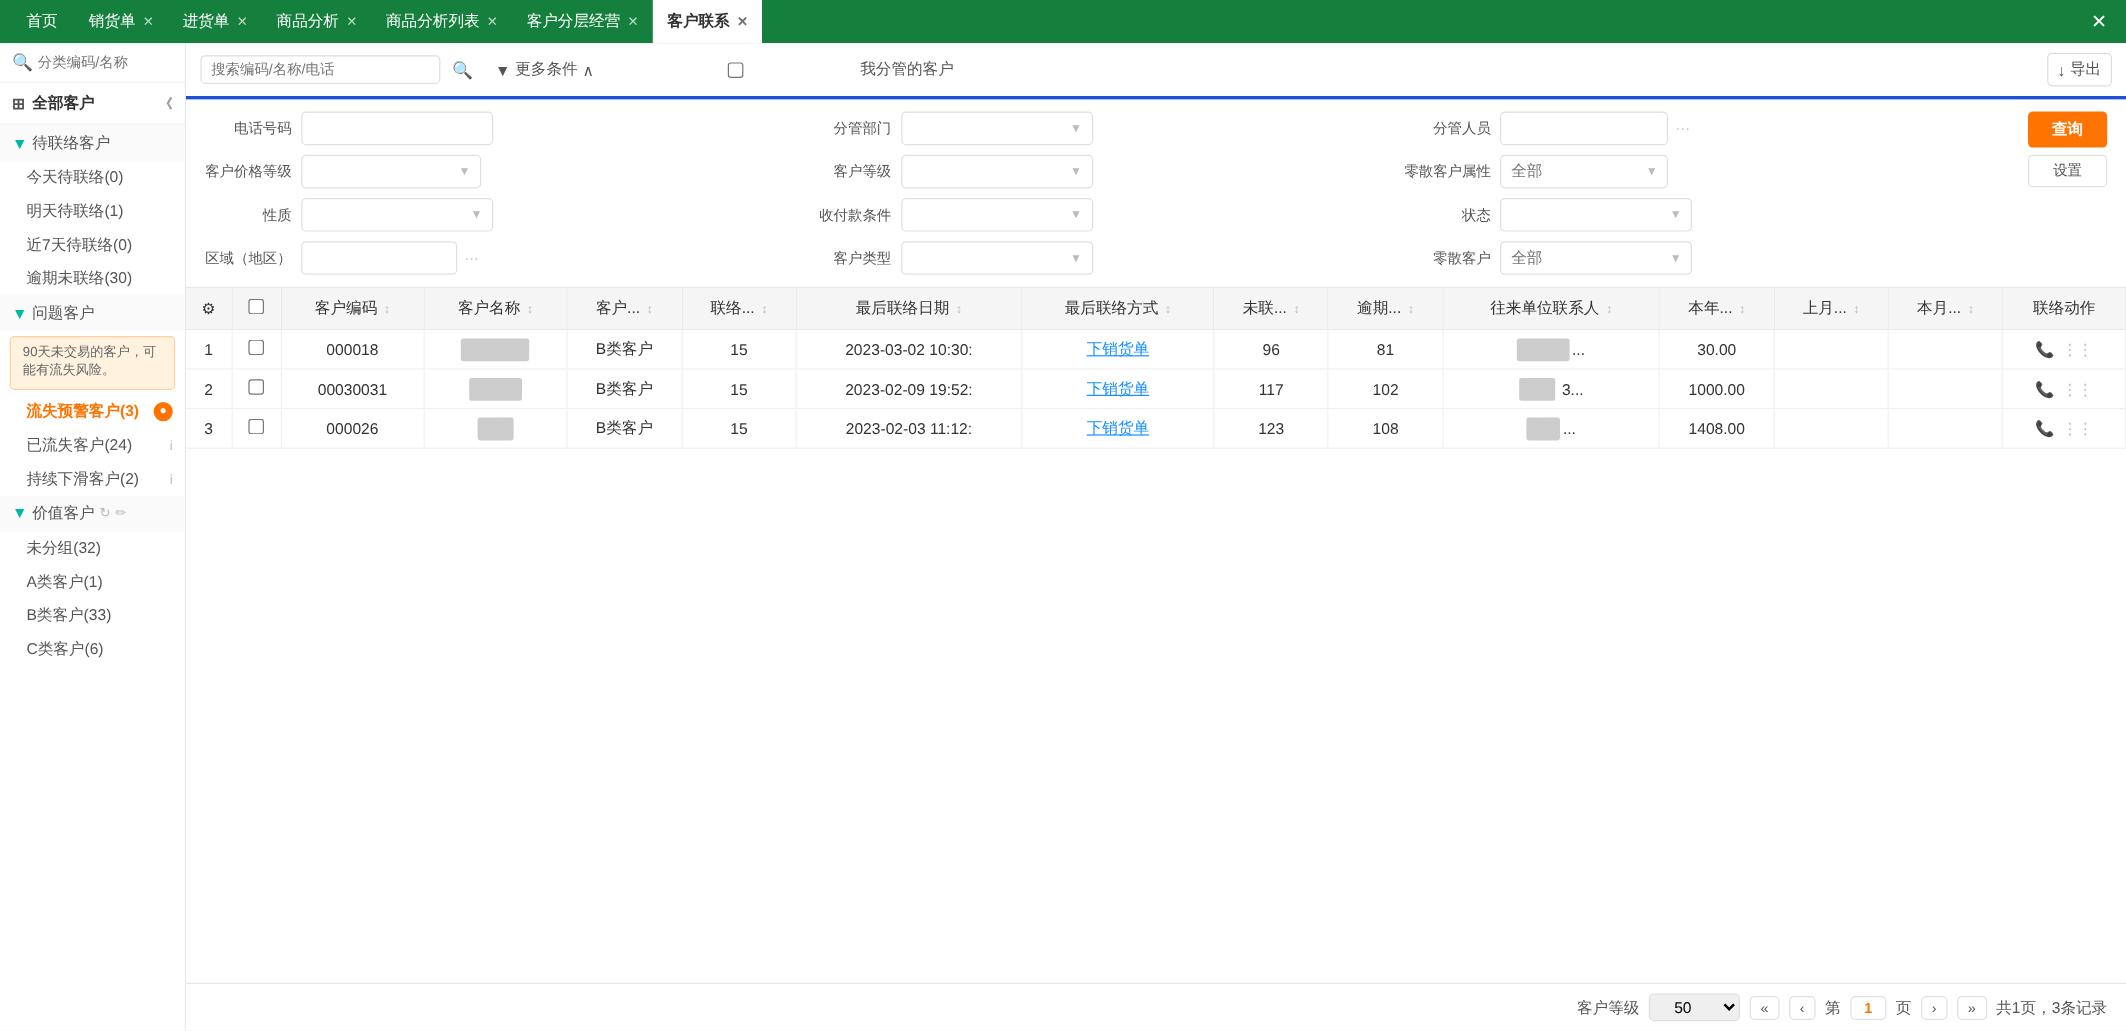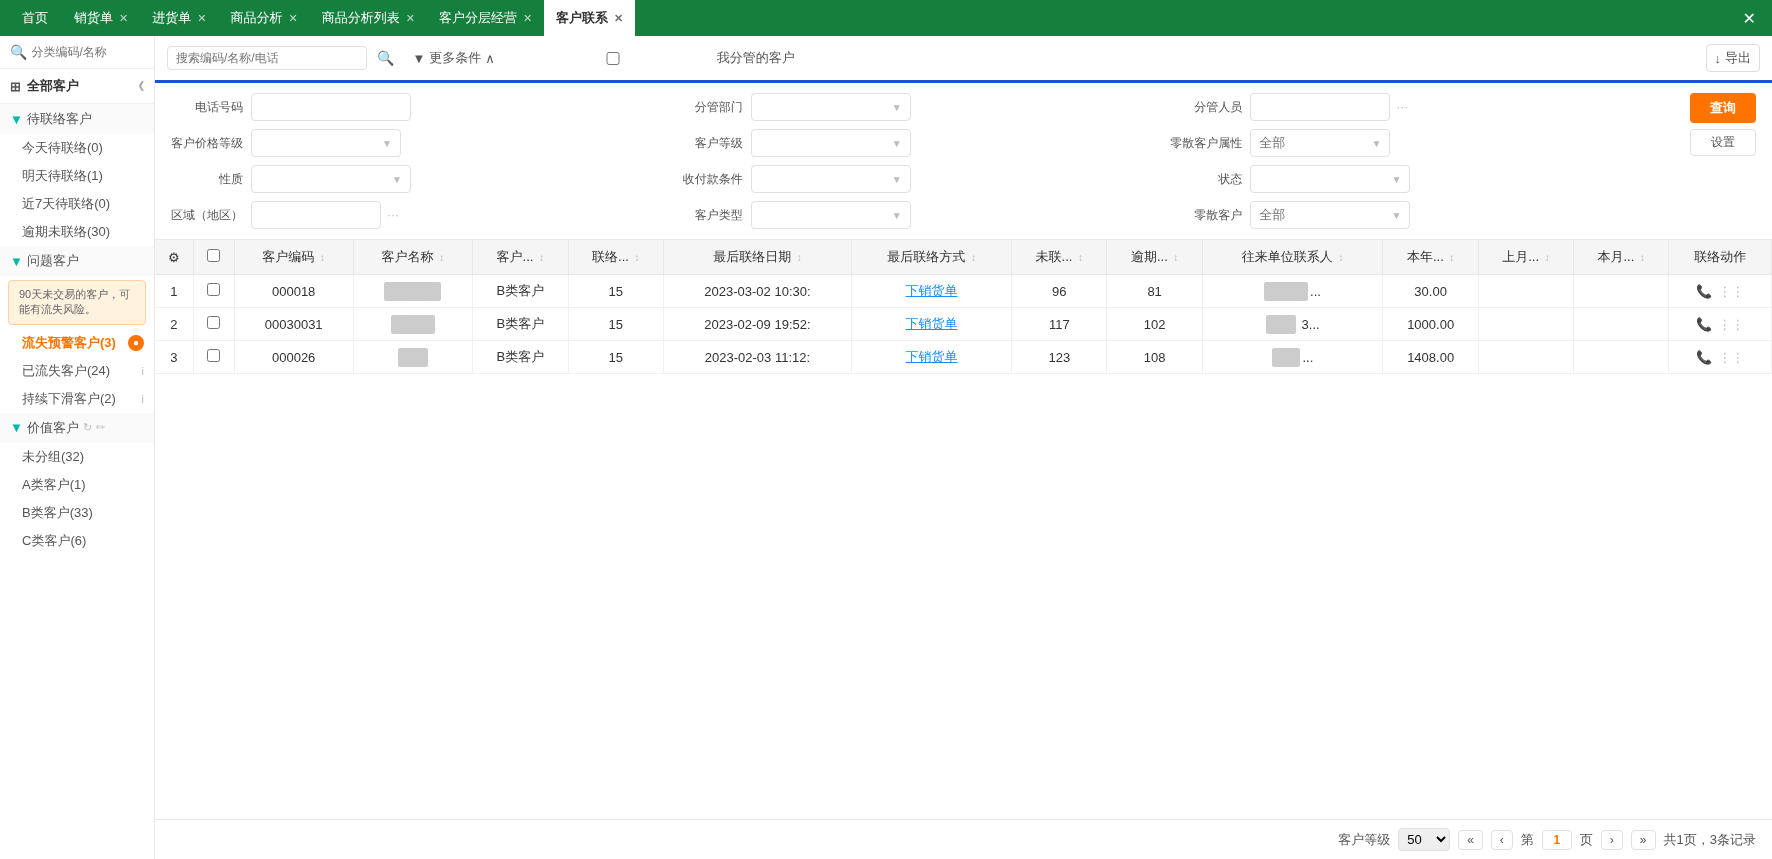--- a/index.html
+++ b/index.html
@@ -288,7 +288,7 @@
     .pagination select {
       border: 1px solid #e0e0e0;
       border-radius: 4px;
-      padding: 2px 4px;
+      padding: 2px 16px;
       outline: none;
     }
     .page-btn {

